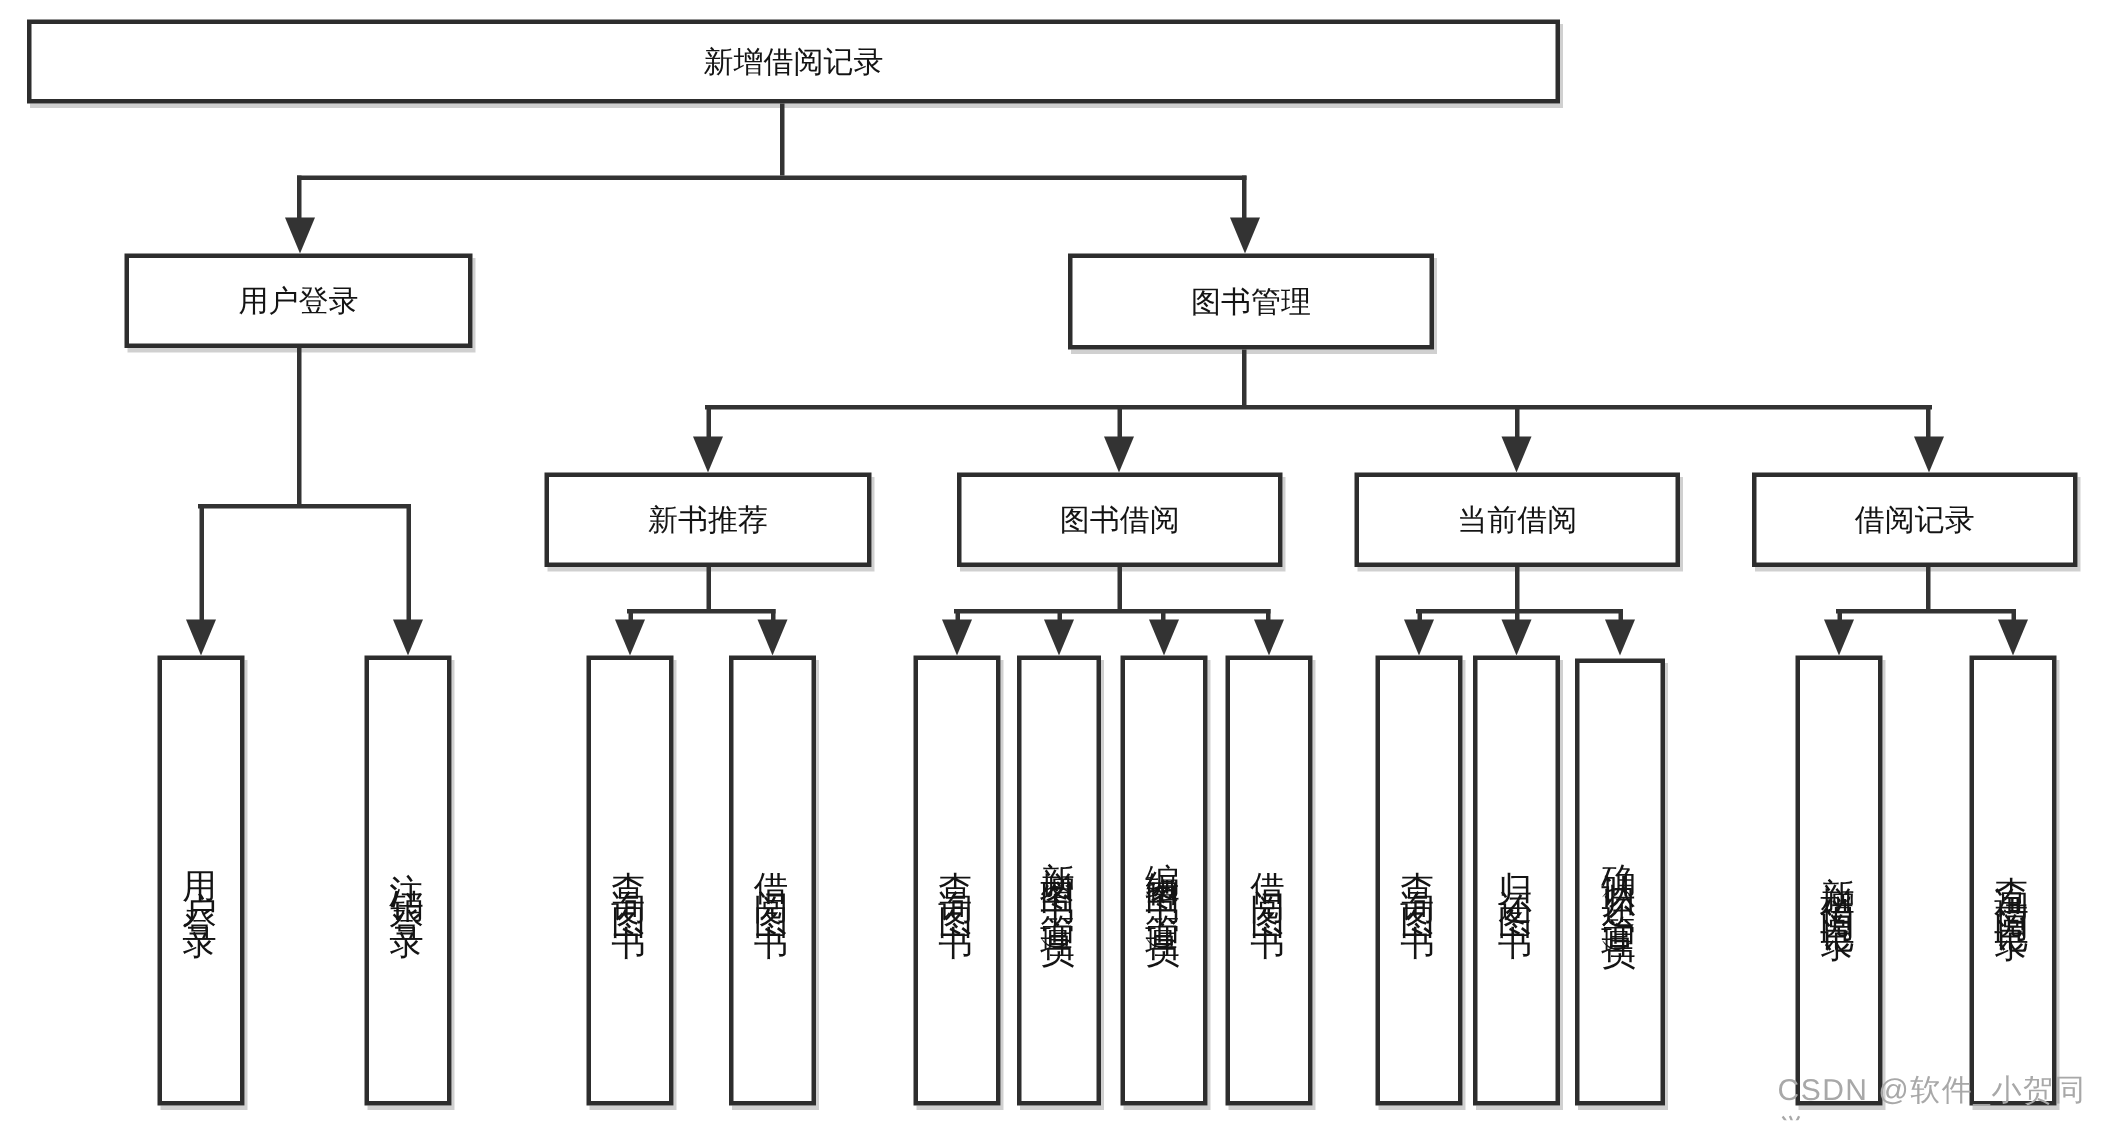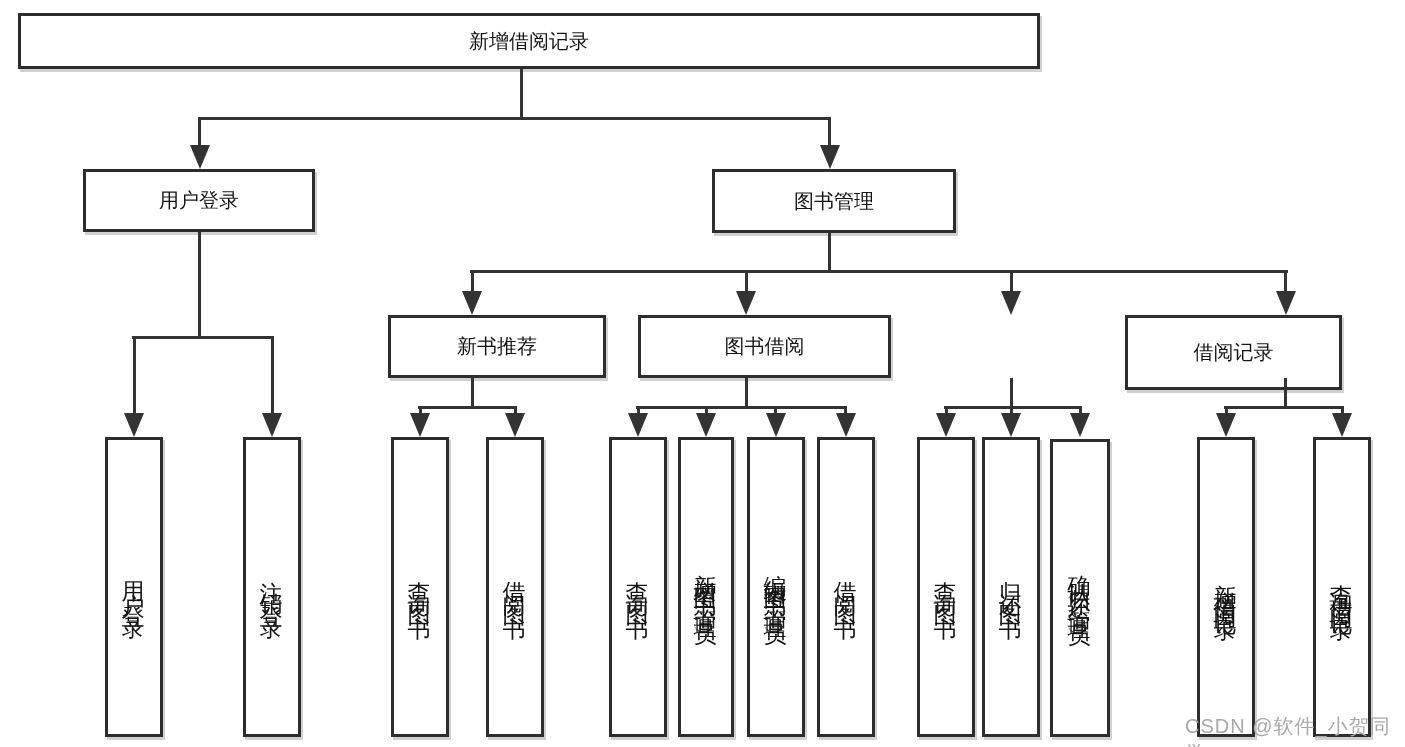--- a/index.html
+++ b/index.html
@@ -87,7 +87,7 @@
   <div class="v" style="left:1284px;top:270px;height:23px;"></div>
   <div class="arrow" style="left:1276px;top:291px;"></div>
 
-  <div class="box" style="left:363px;top:315px;width:218px;height:63px;margin-left:25px;">新书推荐</div>
+  <div class="box" style="left:363px;top:315px;width:218px;height:63px;">新书推荐</div>
   <div class="box" style="left:638px;top:315px;width:253px;height:63px;">图书借阅</div>
   <div class="box" style="left:1125px;top:315px;width:217px;height:75px;">借阅记录</div>
 

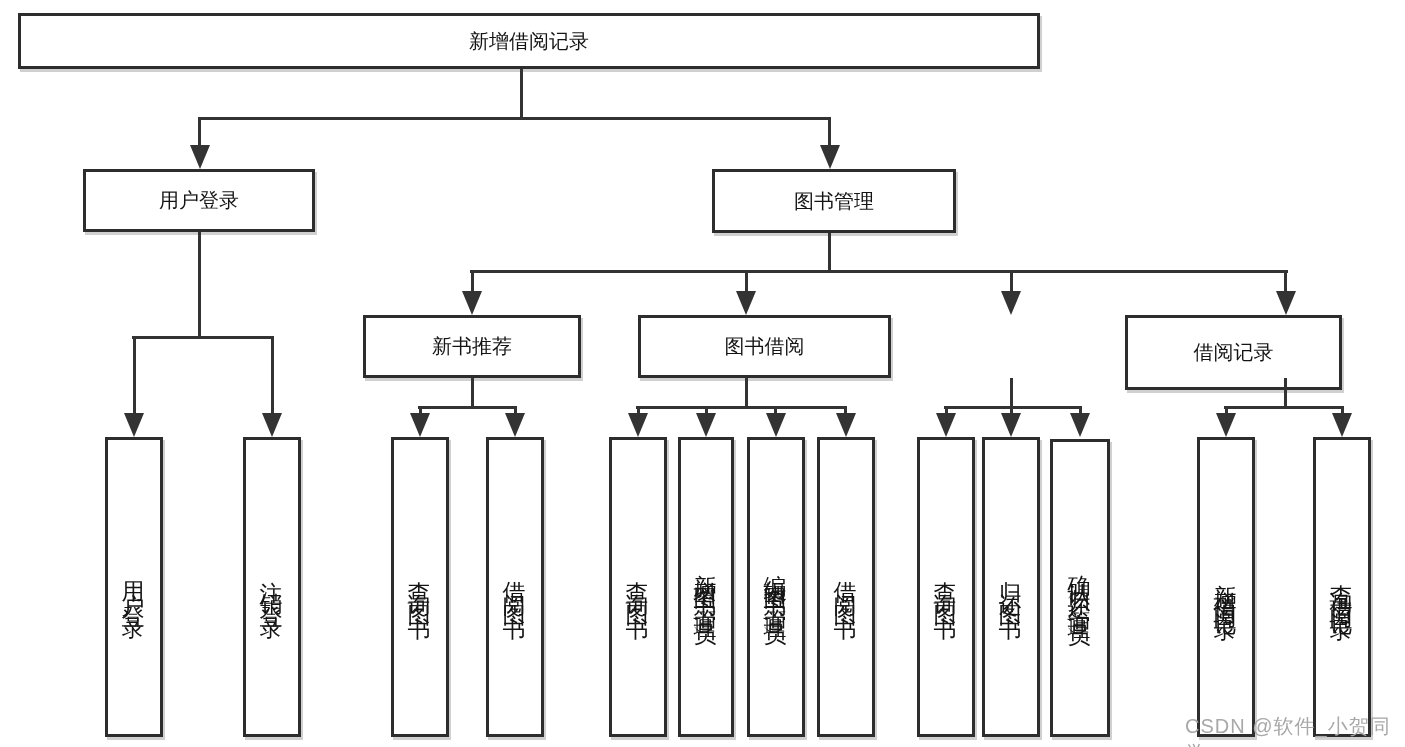--- a/index.html
+++ b/index.html
@@ -88,7 +88,7 @@
   <div class="arrow" style="left:1276px;top:291px;"></div>
 
   <div class="box" style="left:363px;top:315px;width:218px;height:63px;">新书推荐</div>
-  <div class="box" style="left:638px;top:315px;width:253px;height:63px;">图书借阅</div>
+  <div class="box" style="left:638px;top:315px;width:217px;height:63px;">图书借阅</div>
   <div class="box" style="left:1125px;top:315px;width:217px;height:75px;">借阅记录</div>
 
   <div class="v" style="left:471px;top:378px;height:28px;"></div>

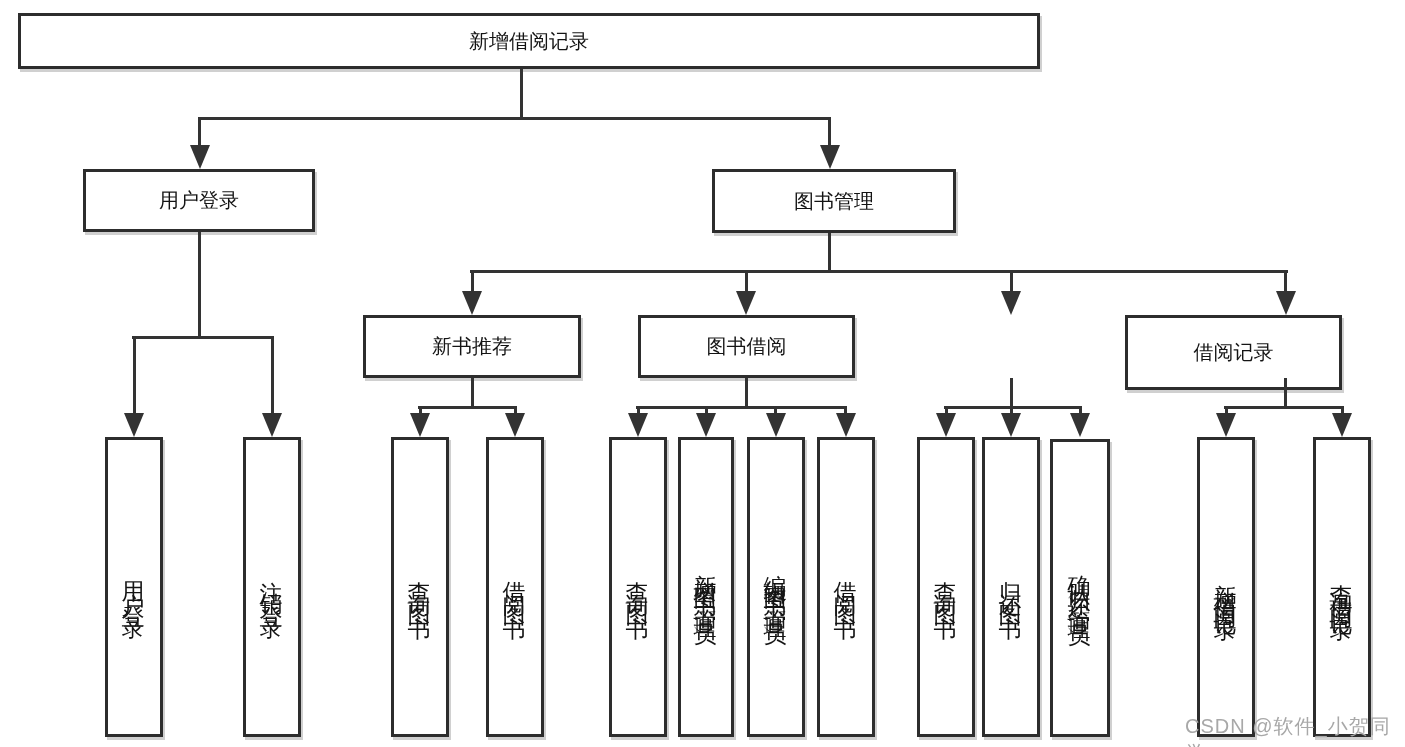--- a/index.html
+++ b/index.html
@@ -89,6 +89,7 @@
 
   <div class="box" style="left:363px;top:315px;width:218px;height:63px;">新书推荐</div>
   <div class="box" style="left:638px;top:315px;width:217px;height:63px;">图书借阅</div>
+  <div class="box" style="left:903px;top:315px;width:217px;height:63px;">当前借阅</div>
   <div class="box" style="left:1125px;top:315px;width:217px;height:75px;">借阅记录</div>
 
   <div class="v" style="left:471px;top:378px;height:28px;"></div>

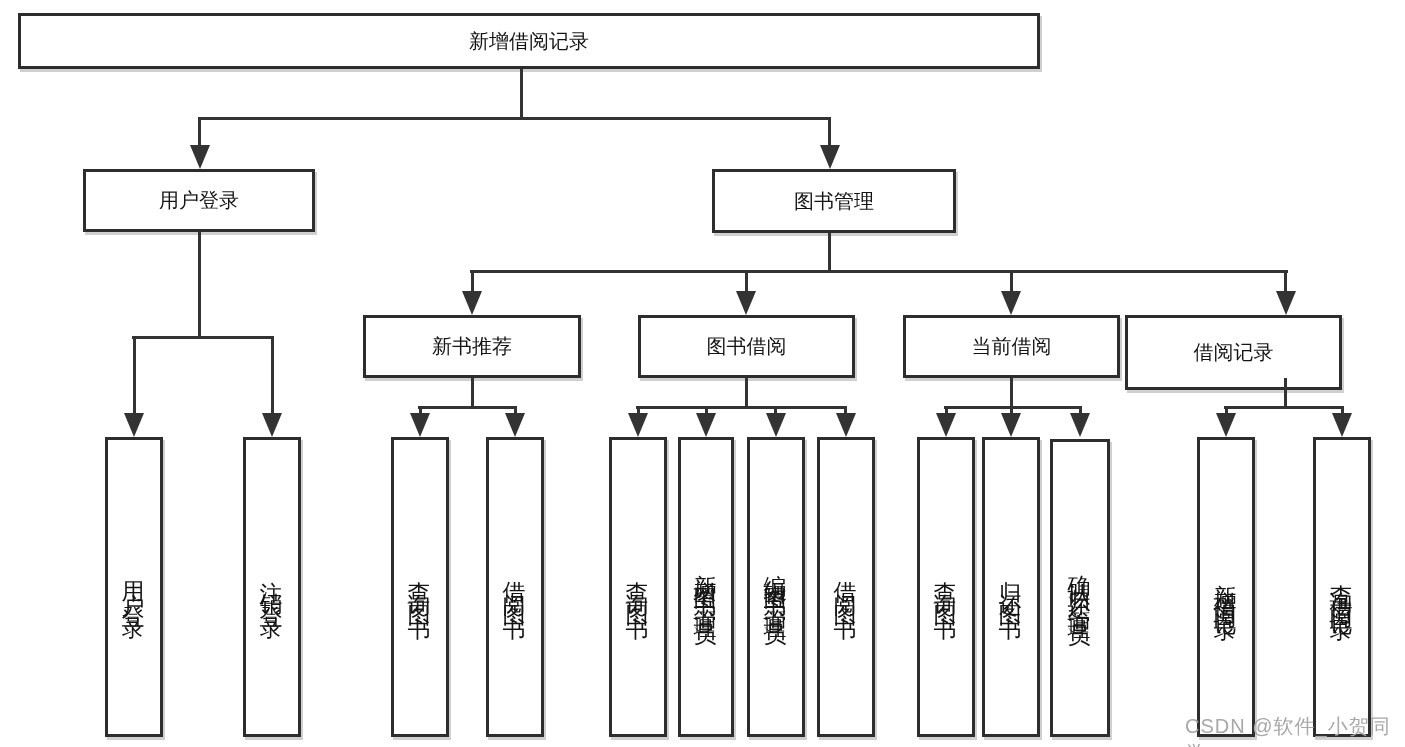--- a/index.html
+++ b/index.html
@@ -90,7 +90,7 @@
   <div class="box" style="left:363px;top:315px;width:218px;height:63px;">新书推荐</div>
   <div class="box" style="left:638px;top:315px;width:217px;height:63px;">图书借阅</div>
   <div class="box" style="left:903px;top:315px;width:217px;height:63px;">当前借阅</div>
-  <div class="box" style="left:1125px;top:315px;width:217px;height:75px;">借阅记录</div>
+  <div class="box" style="left:1168px;top:315px;width:217px;height:63px;">借阅记录</div>
 
   <div class="v" style="left:471px;top:378px;height:28px;"></div>
   <div class="h" style="left:418px;top:406px;width:99px;"></div>

